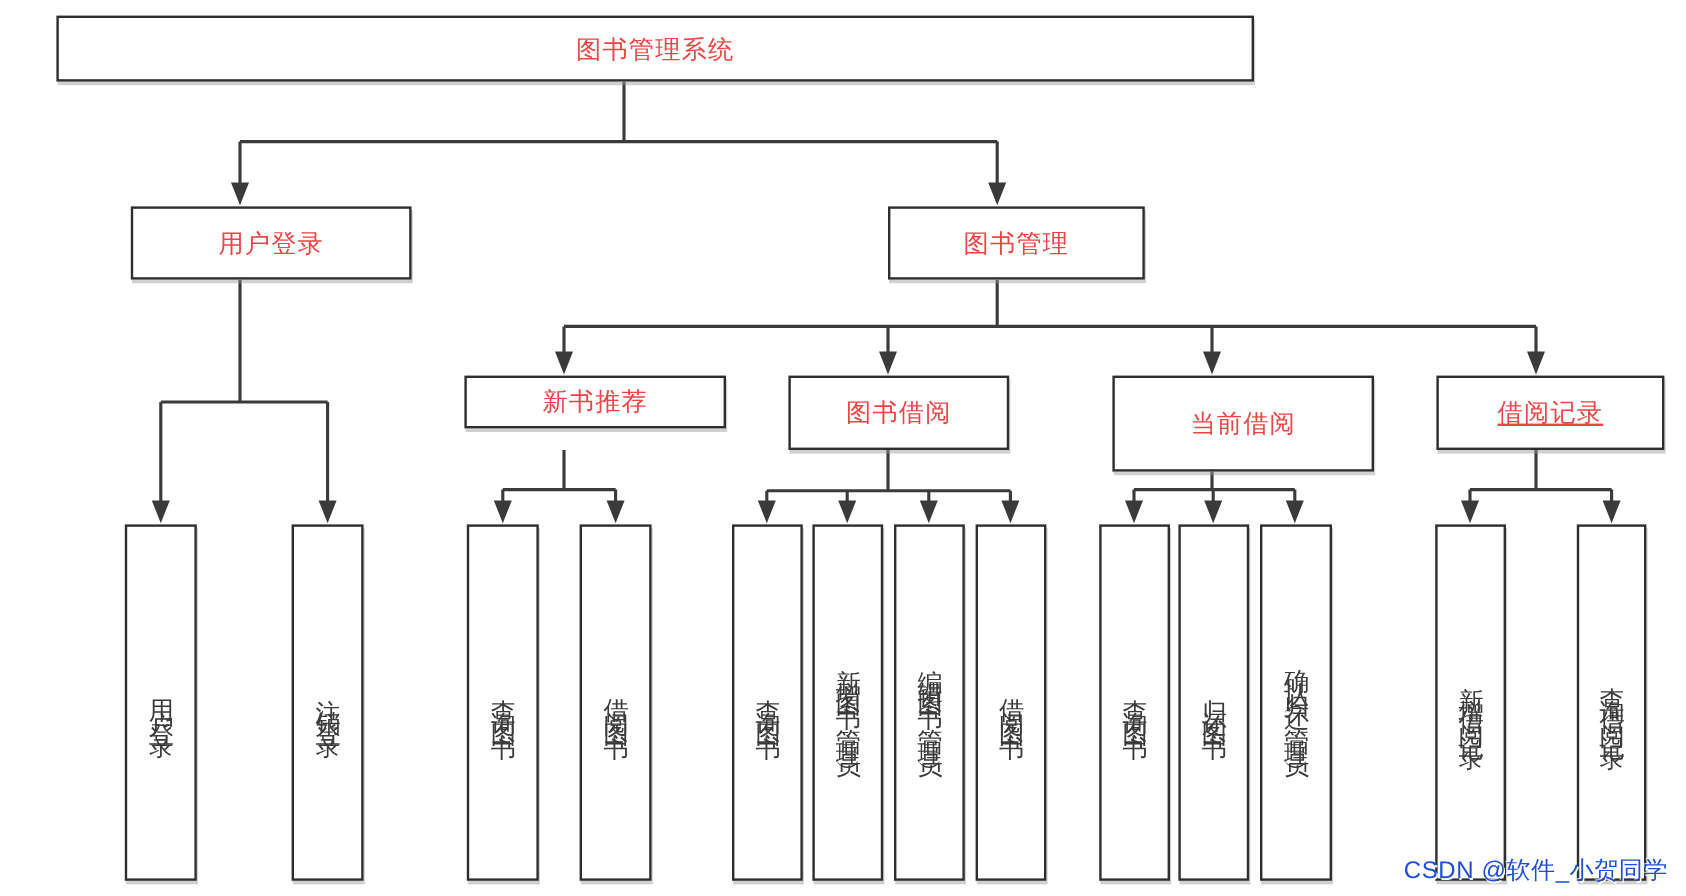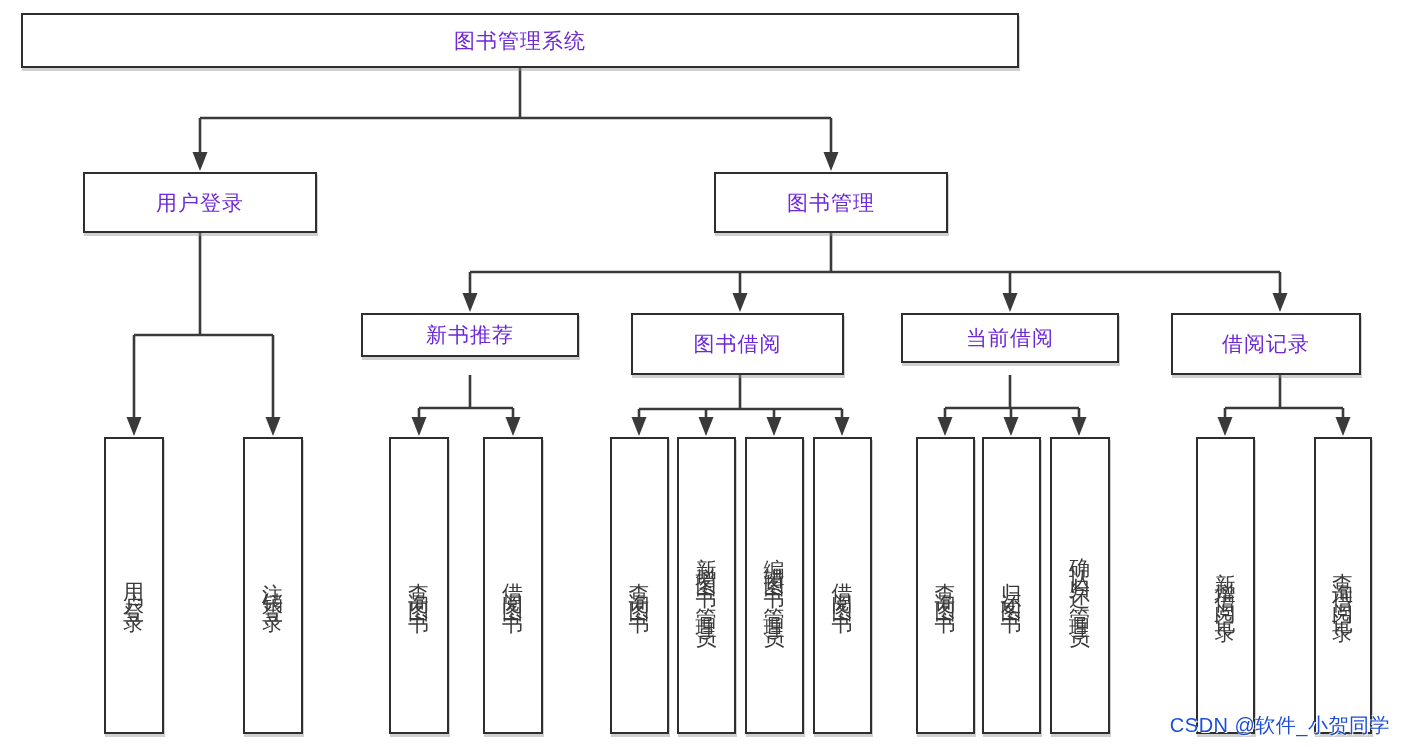--- a/index.html
+++ b/index.html
@@ -31,7 +31,8 @@
   .hnode {
     font-size: 21px;
     letter-spacing: 1px;
-    color: #6d28d9;
+    color: #ef4444;
+    margin-left: 26px;
   }
   .vnode .vtext {
     display: block;

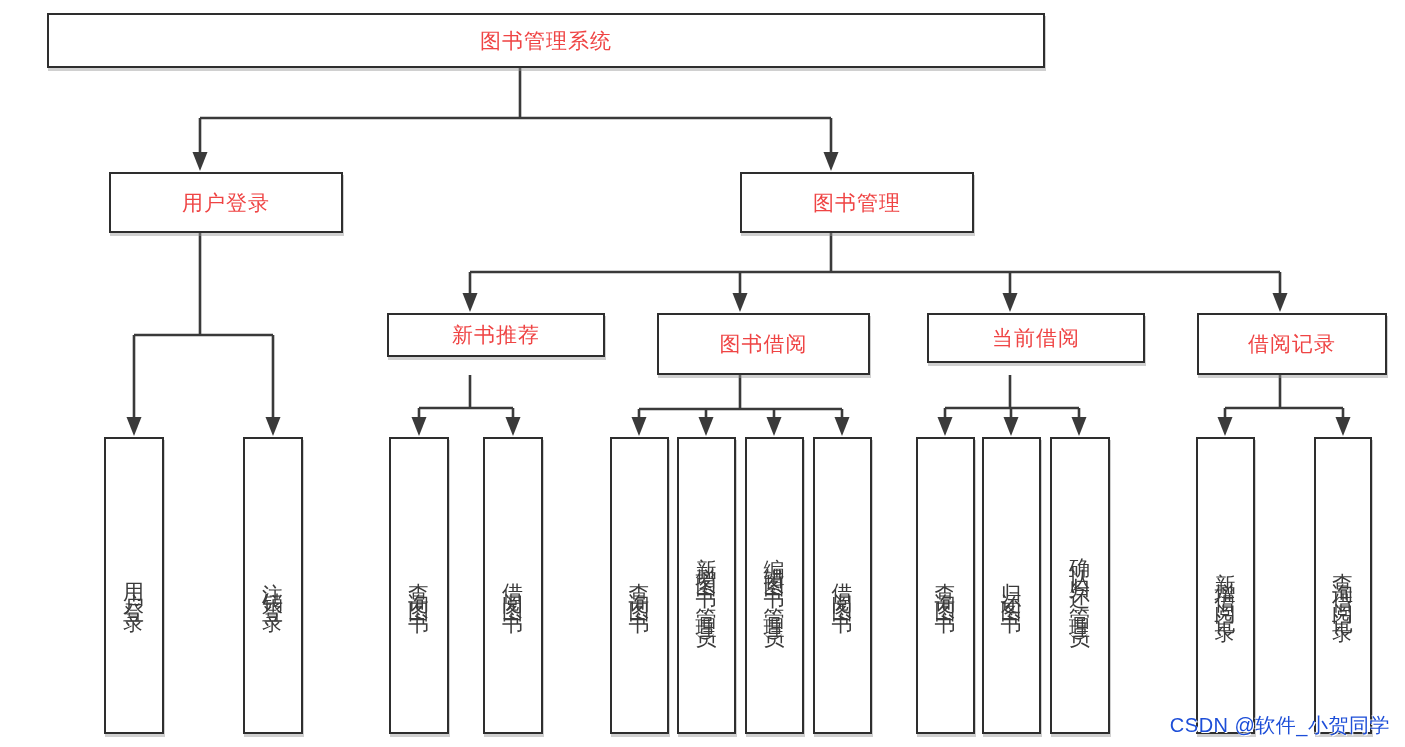--- a/index.html
+++ b/index.html
@@ -110,7 +110,7 @@
   <div class="node hnode" style="left:21px; top:13px; width:998px; height:55px;">图书管理系统</div>
 
   <div class="node hnode" style="left:83px; top:172px; width:234px; height:61px;">用户登录</div>
-  <div class="node hnode" style="left:714px; top:172px; width:234px; height:61px;">图书管理</div>
+  <div class="node hnode" style="left:714px; top:172px; width:214px; height:61px;">图书管理</div>
 
   <div class="node hnode" style="left:361px; top:313px; width:218px; height:44px;">新书推荐</div>
   <div class="node hnode" style="left:631px; top:313px; width:213px; height:62px;">图书借阅</div>

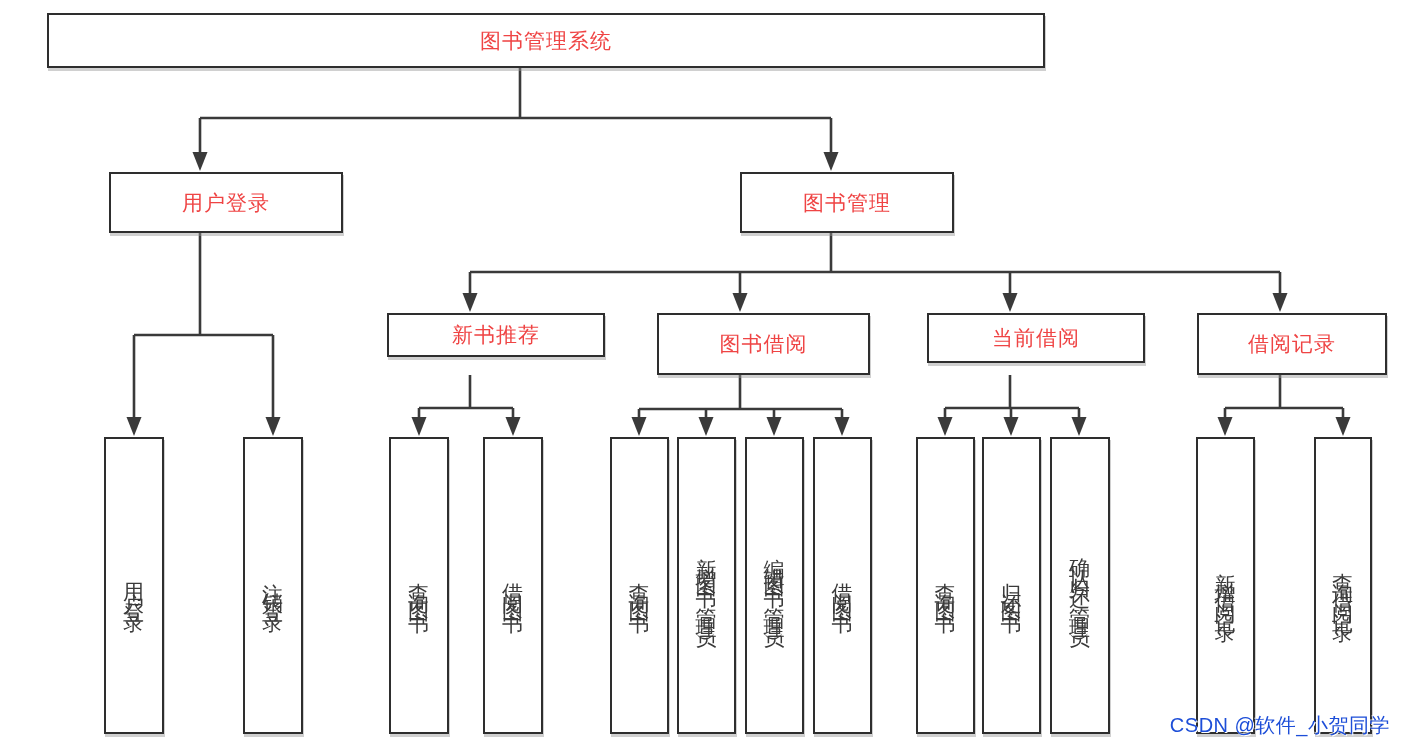--- a/index.html
+++ b/index.html
@@ -113,7 +113,7 @@
   <div class="node hnode" style="left:714px; top:172px; width:214px; height:61px;">图书管理</div>
 
   <div class="node hnode" style="left:361px; top:313px; width:218px; height:44px;">新书推荐</div>
-  <div class="node hnode" style="left:631px; top:313px; width:213px; height:62px;">图书借阅</div>
+  <div class="node hnode" style="left:631px; top:313px; width:184px; height:62px;">图书借阅</div>
   <div class="node hnode" style="left:901px; top:313px; width:218px; height:50px;">当前借阅</div>
   <div class="node hnode" style="left:1171px; top:313px; width:190px; height:62px;">借阅记录</div>
 

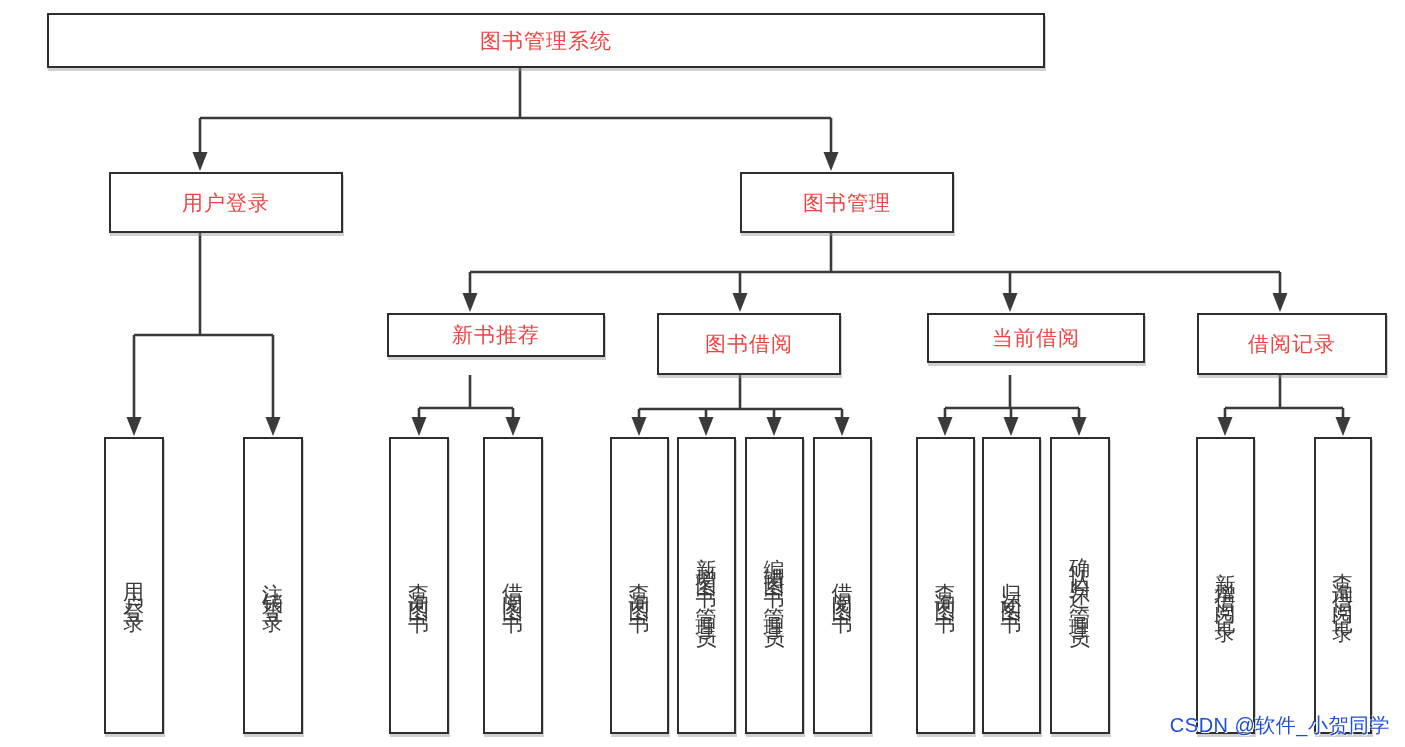--- a/index.html
+++ b/index.html
@@ -114,7 +114,7 @@
 
   <div class="node hnode" style="left:361px; top:313px; width:218px; height:44px;">新书推荐</div>
   <div class="node hnode" style="left:631px; top:313px; width:184px; height:62px;">图书借阅</div>
-  <div class="node hnode" style="left:901px; top:313px; width:218px; height:50px;">当前借阅</div>
+  <div class="node hnode" style="left:901px; top:313px; width:218px; height:80px;">当前借阅</div>
   <div class="node hnode" style="left:1171px; top:313px; width:190px; height:62px;">借阅记录</div>
 
   <div class="node vnode" style="left:104px; top:437px; width:60px; height:297px;">

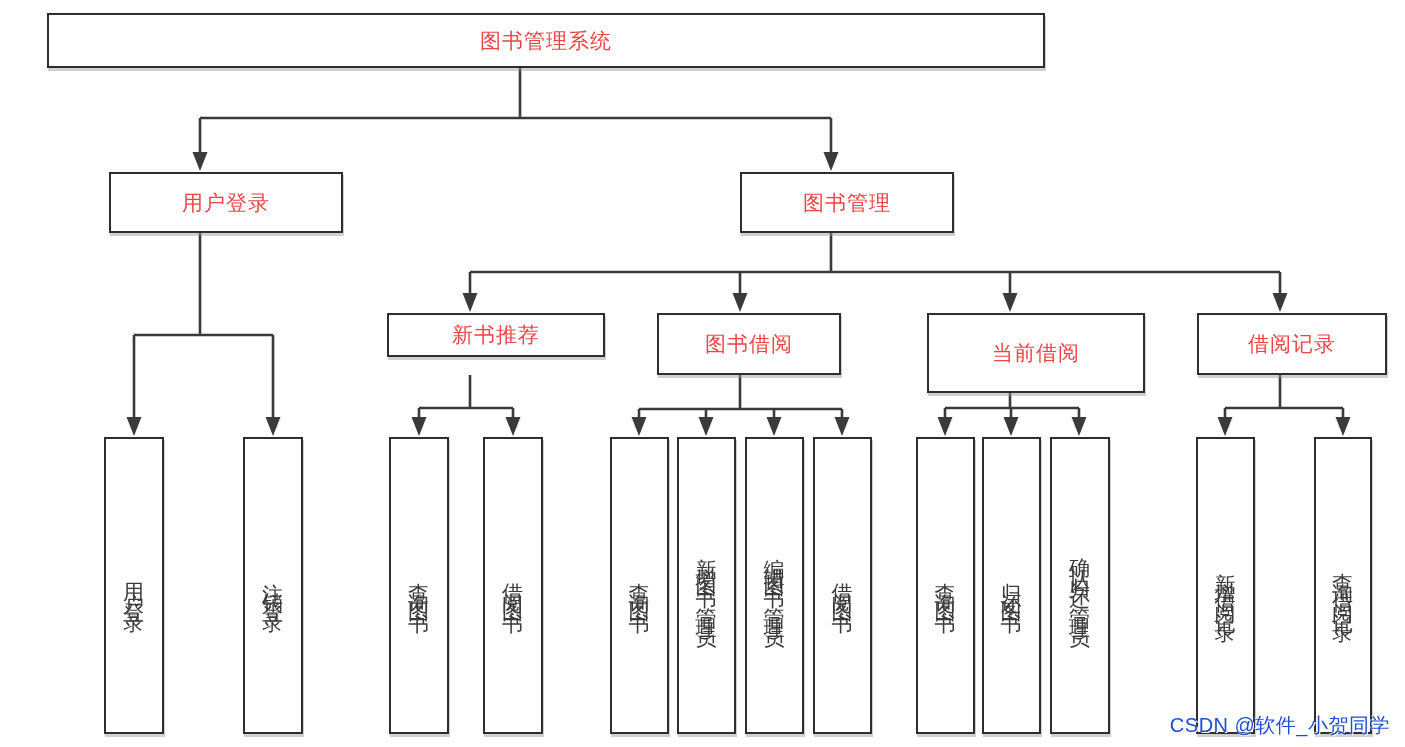--- a/index.html
+++ b/index.html
@@ -115,7 +115,7 @@
   <div class="node hnode" style="left:361px; top:313px; width:218px; height:44px;">新书推荐</div>
   <div class="node hnode" style="left:631px; top:313px; width:184px; height:62px;">图书借阅</div>
   <div class="node hnode" style="left:901px; top:313px; width:218px; height:80px;">当前借阅</div>
-  <div class="node hnode" style="left:1171px; top:313px; width:190px; height:62px;">借阅记录</div>
+  <div class="node hnode" style="left:1171px; top:313px; width:190px; height:62px;text-decoration:underline;">借阅记录</div>
 
   <div class="node vnode" style="left:104px; top:437px; width:60px; height:297px;">
     <span class="vtext">用户登录</span>

